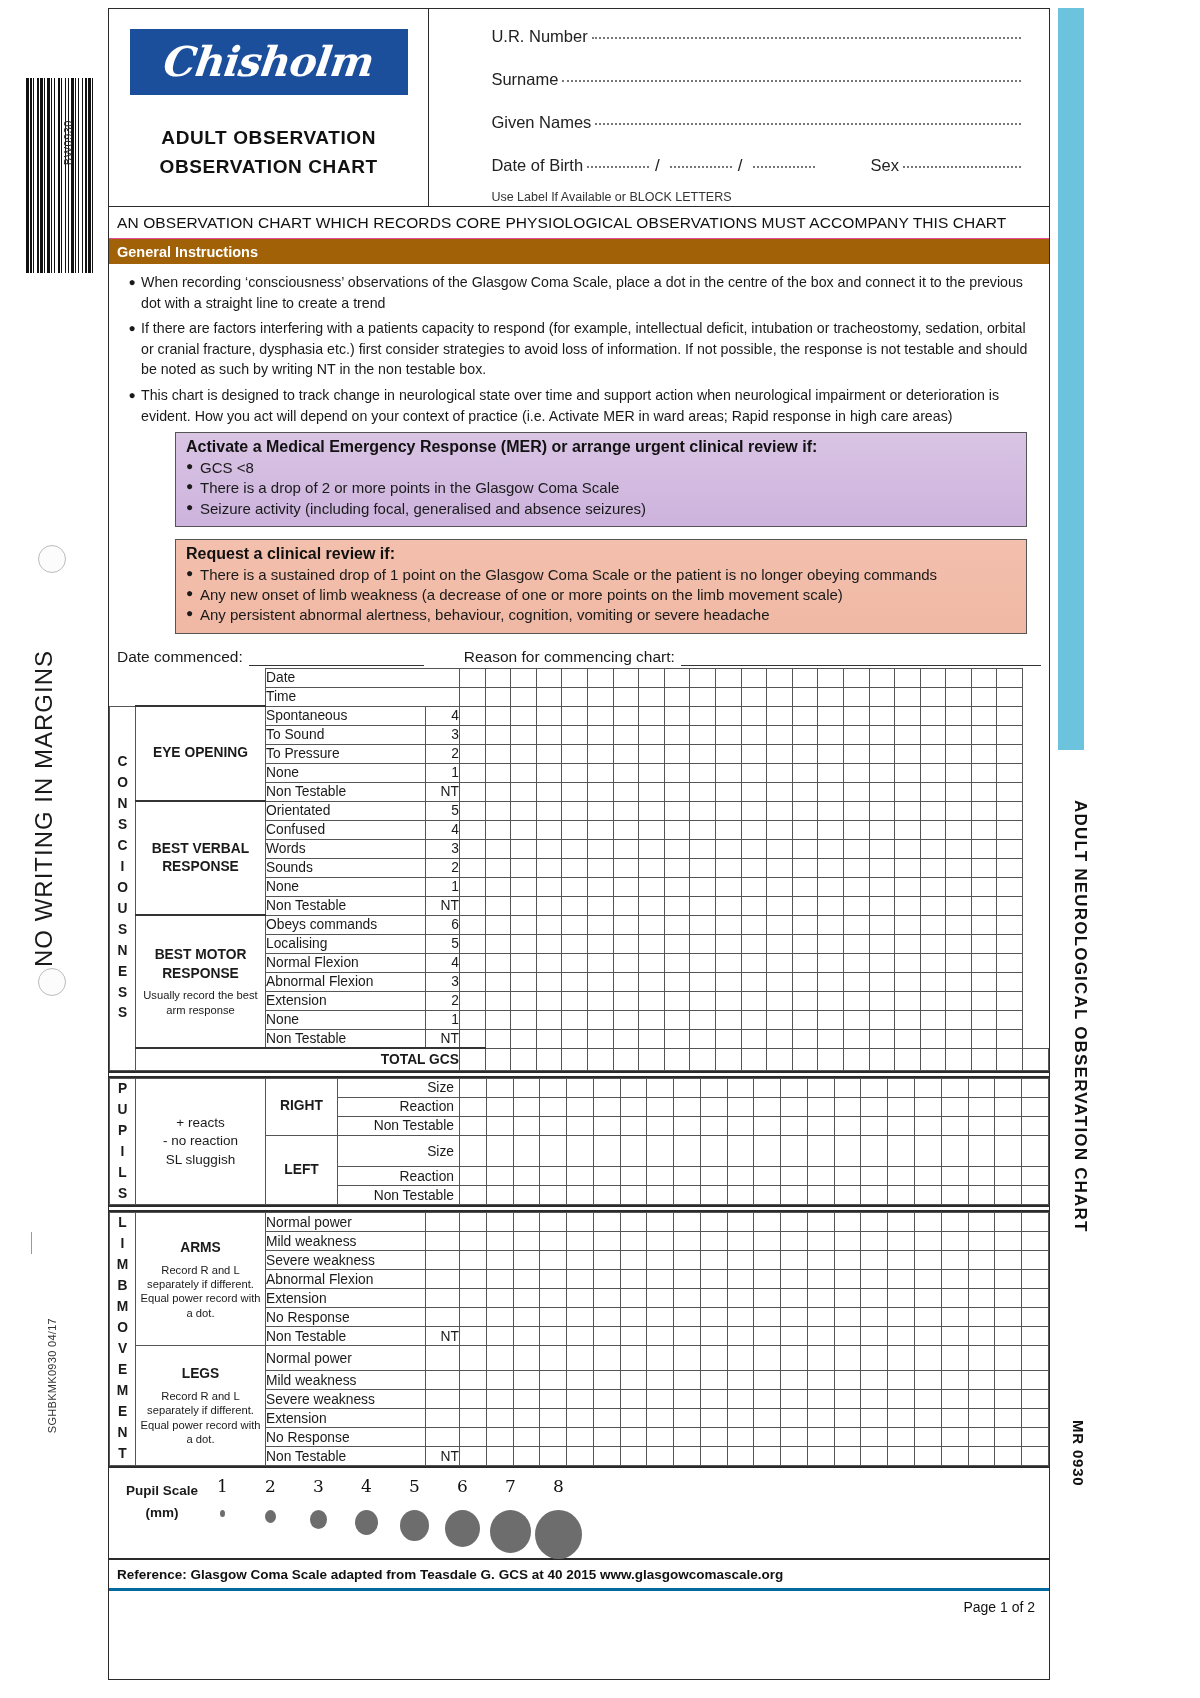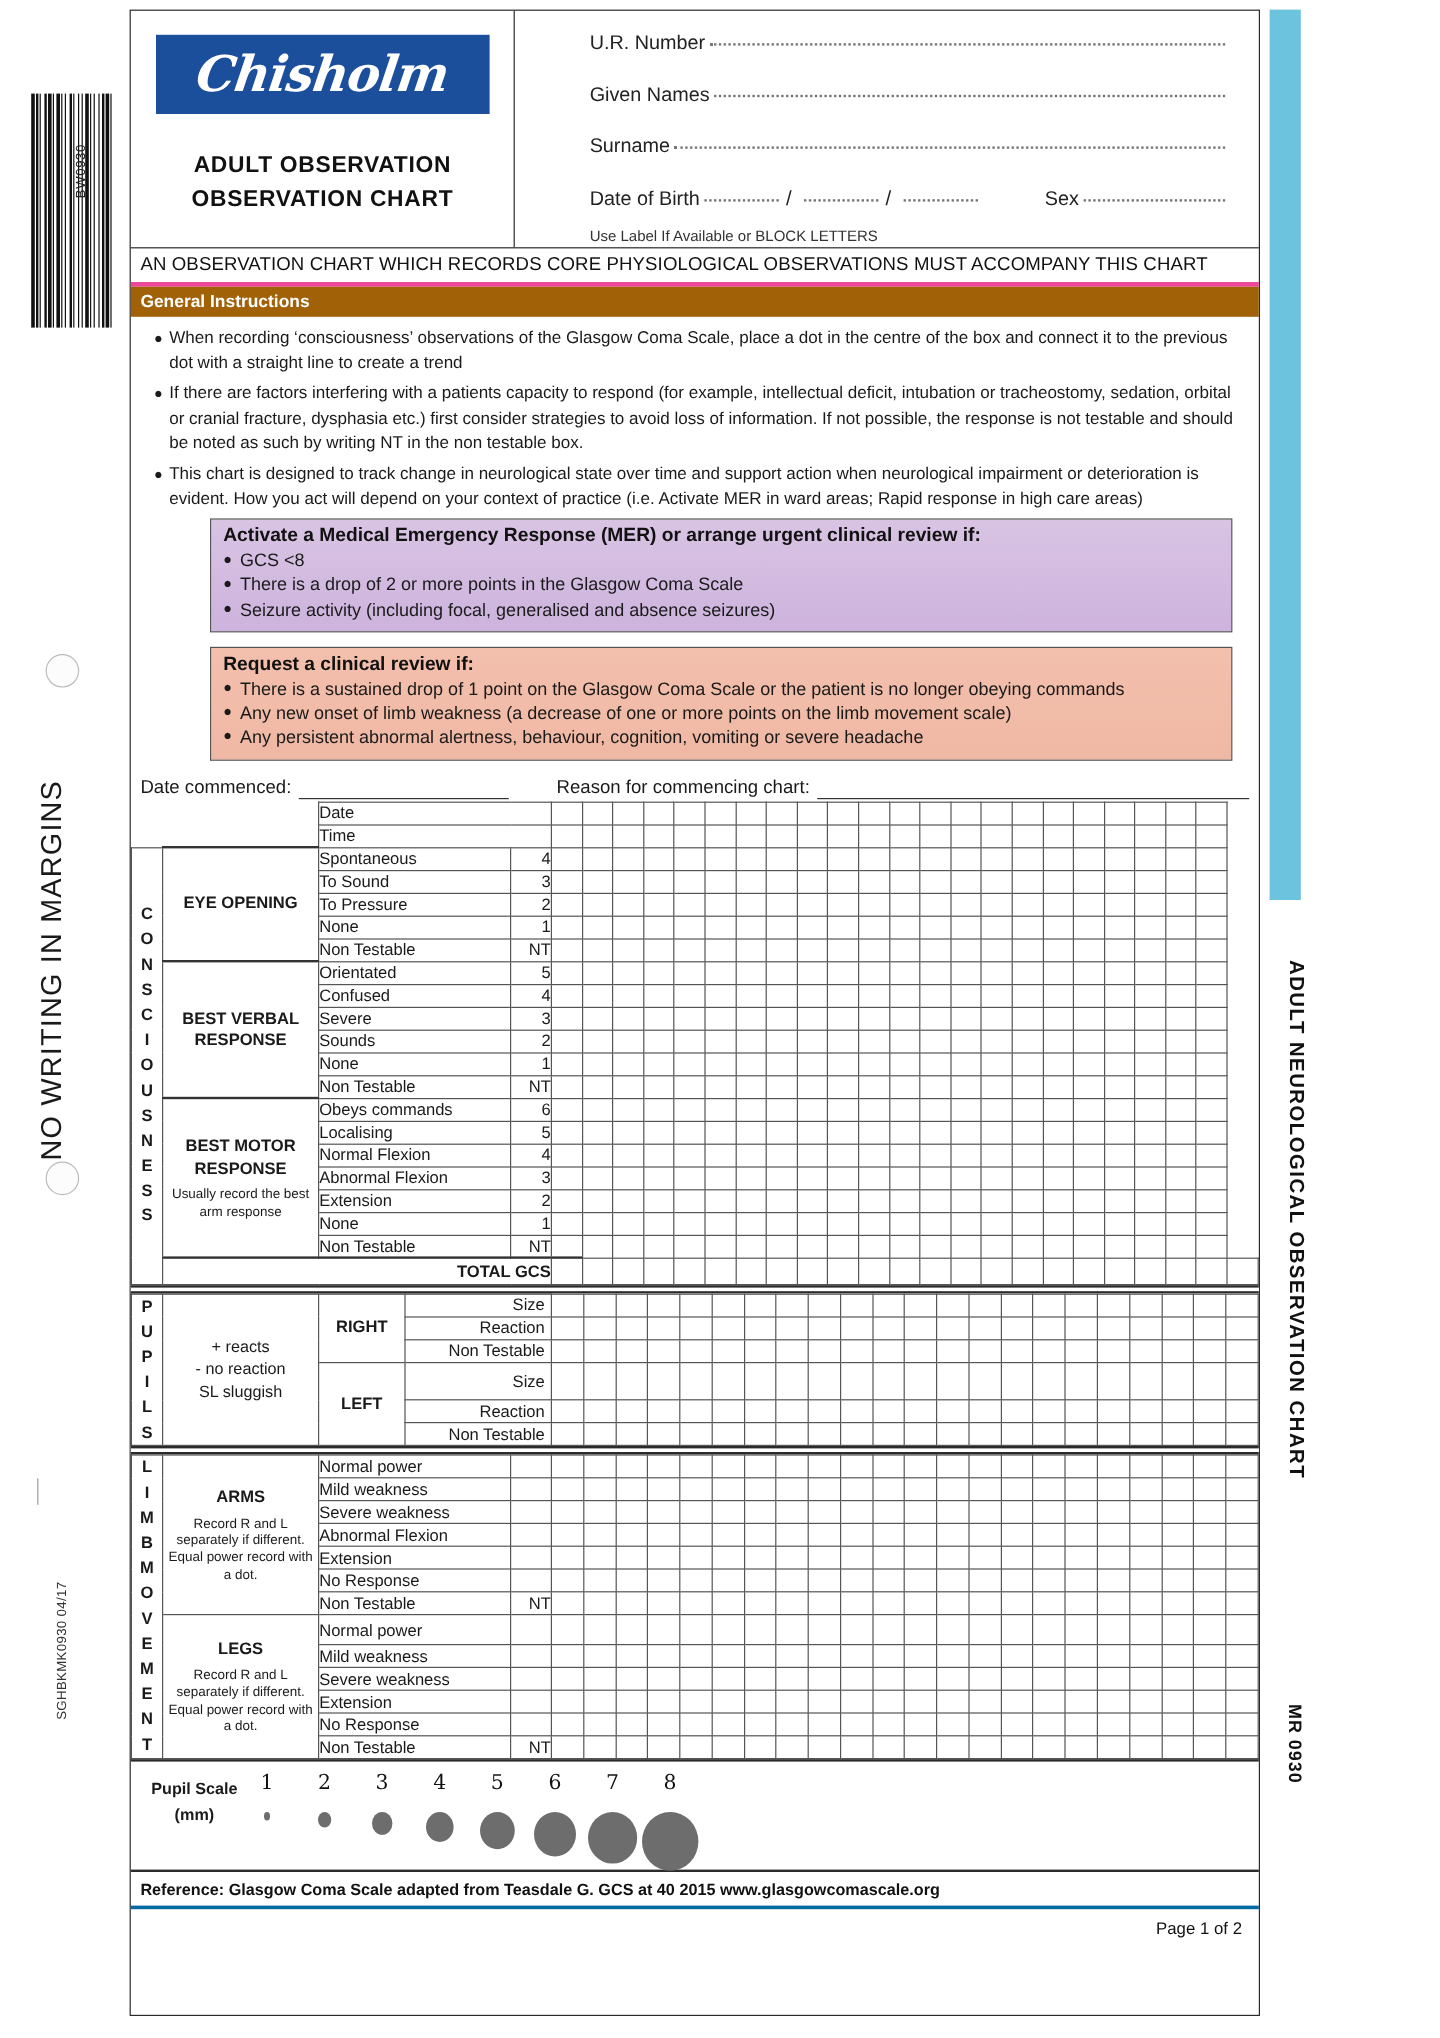--- a/index.html
+++ b/index.html
@@ -239,11 +239,11 @@
         <span class="dotline"></span>
       </div>
       <div class="pt-row">
-        <span class="pt-label">Given Names</span>
+        <span class="pt-label">Surname</span>
         <span class="dotline"></span>
       </div>
       <div class="pt-row">
-        <span class="pt-label">Surname</span>
+        <span class="pt-label">Given Names</span>
         <span class="dotline"></span>
       </div>
       <div class="pt-row">

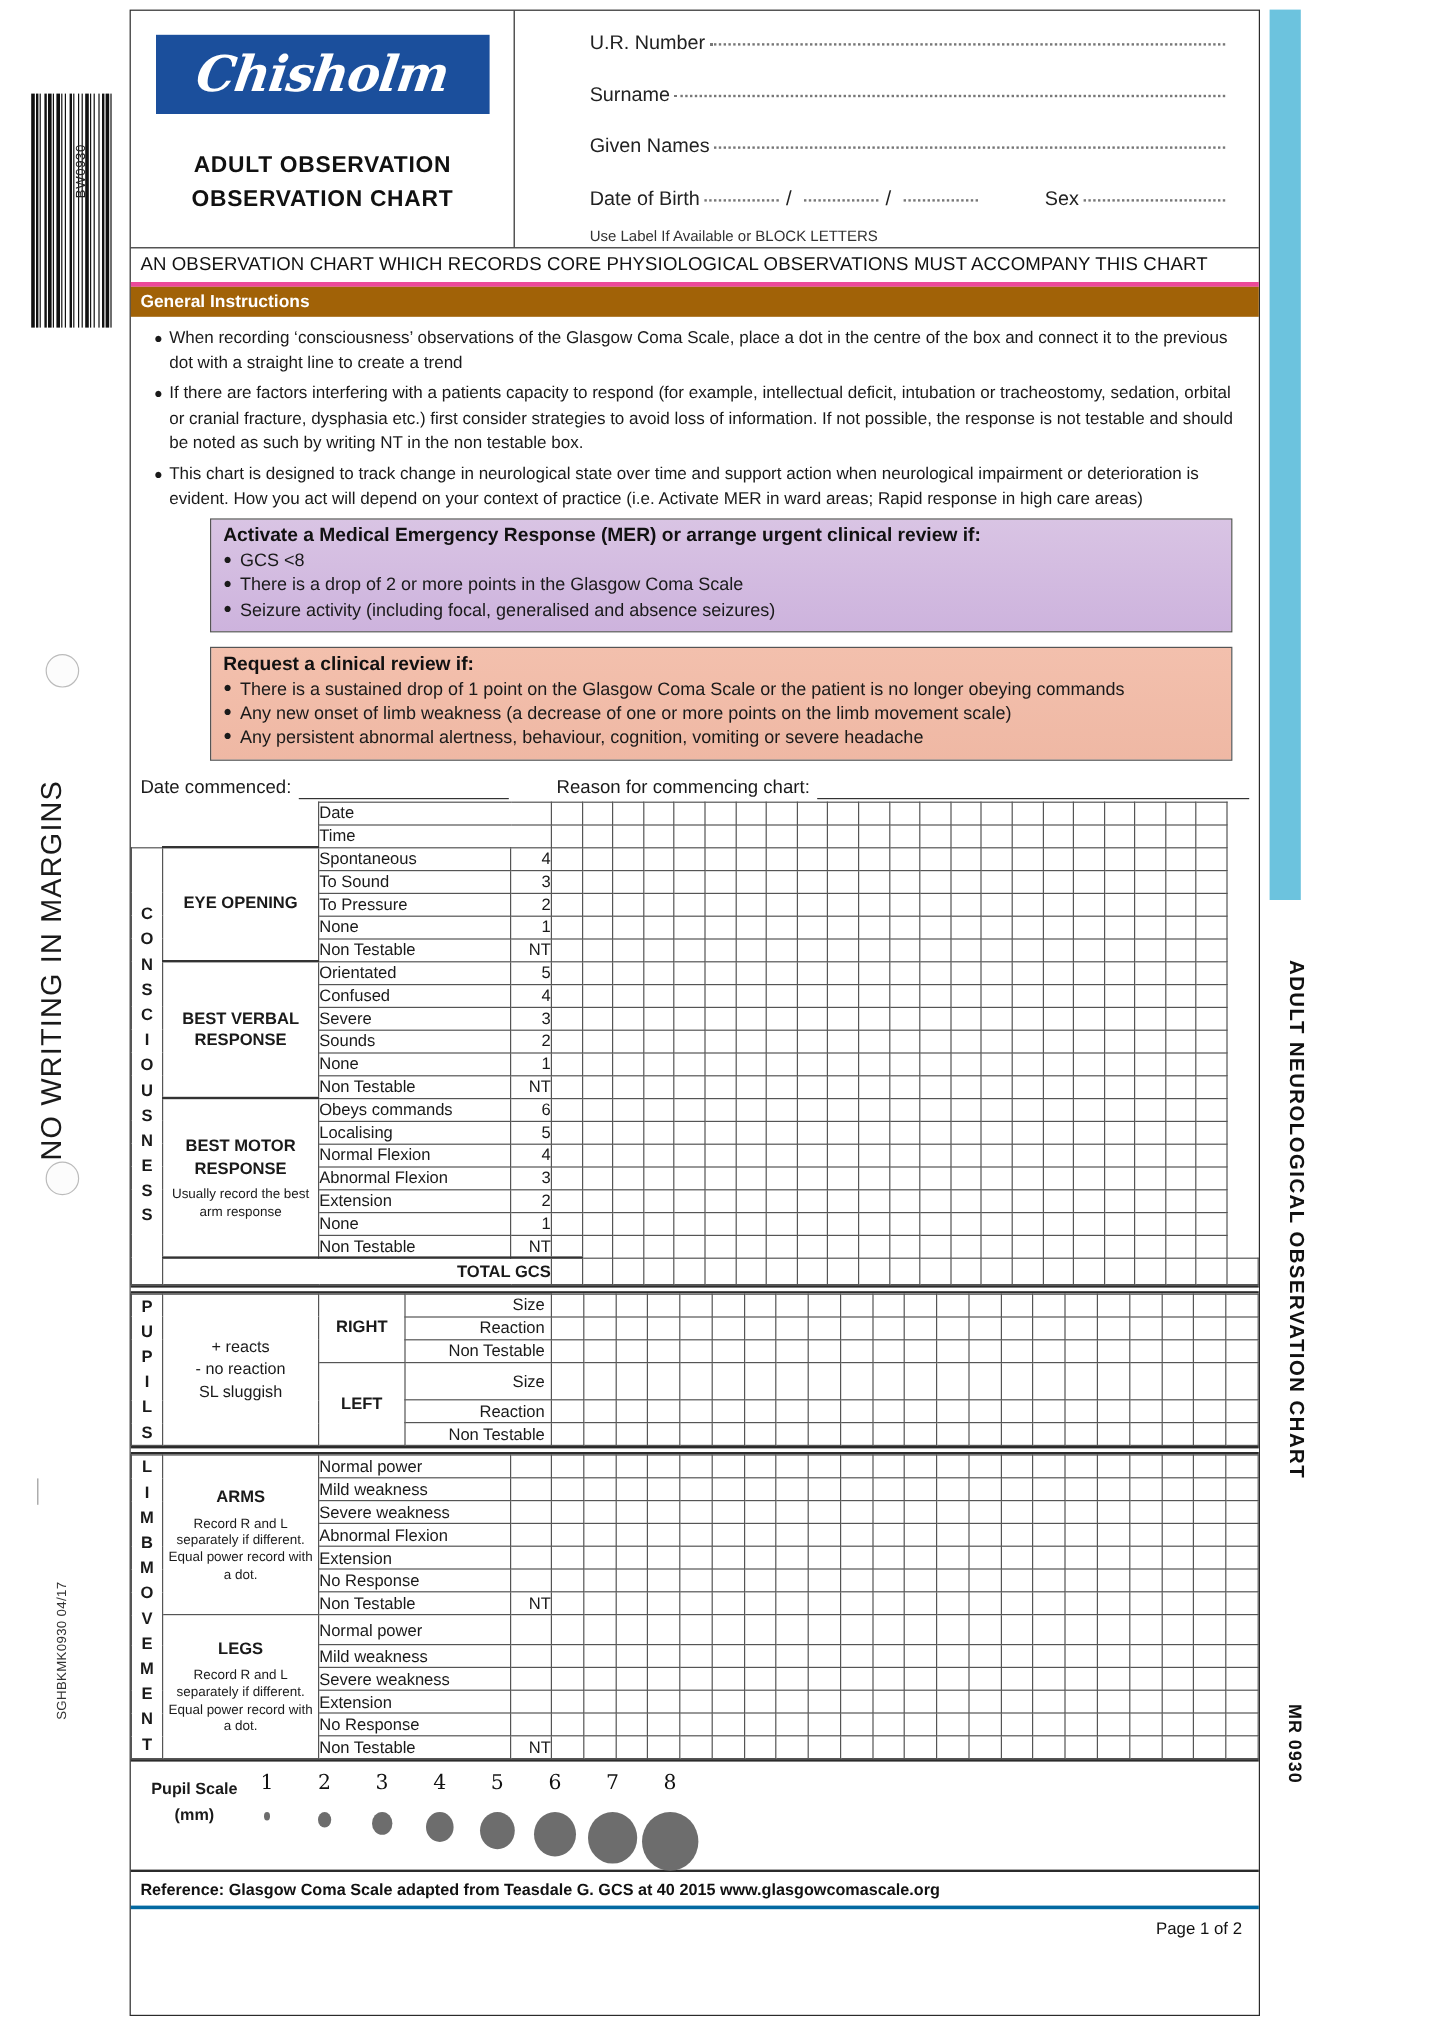--- a/index.html
+++ b/index.html
@@ -104,7 +104,7 @@
   #accompany {
     height: 32px; display: flex; align-items: center;
     padding-left: 8px; font-size: 15.5px; letter-spacing: .1px;
-    border-bottom: 4px solid #ec4899; color: #111;
+    border-bottom: 1px solid #ec4899; color: #111;
   }
 
   

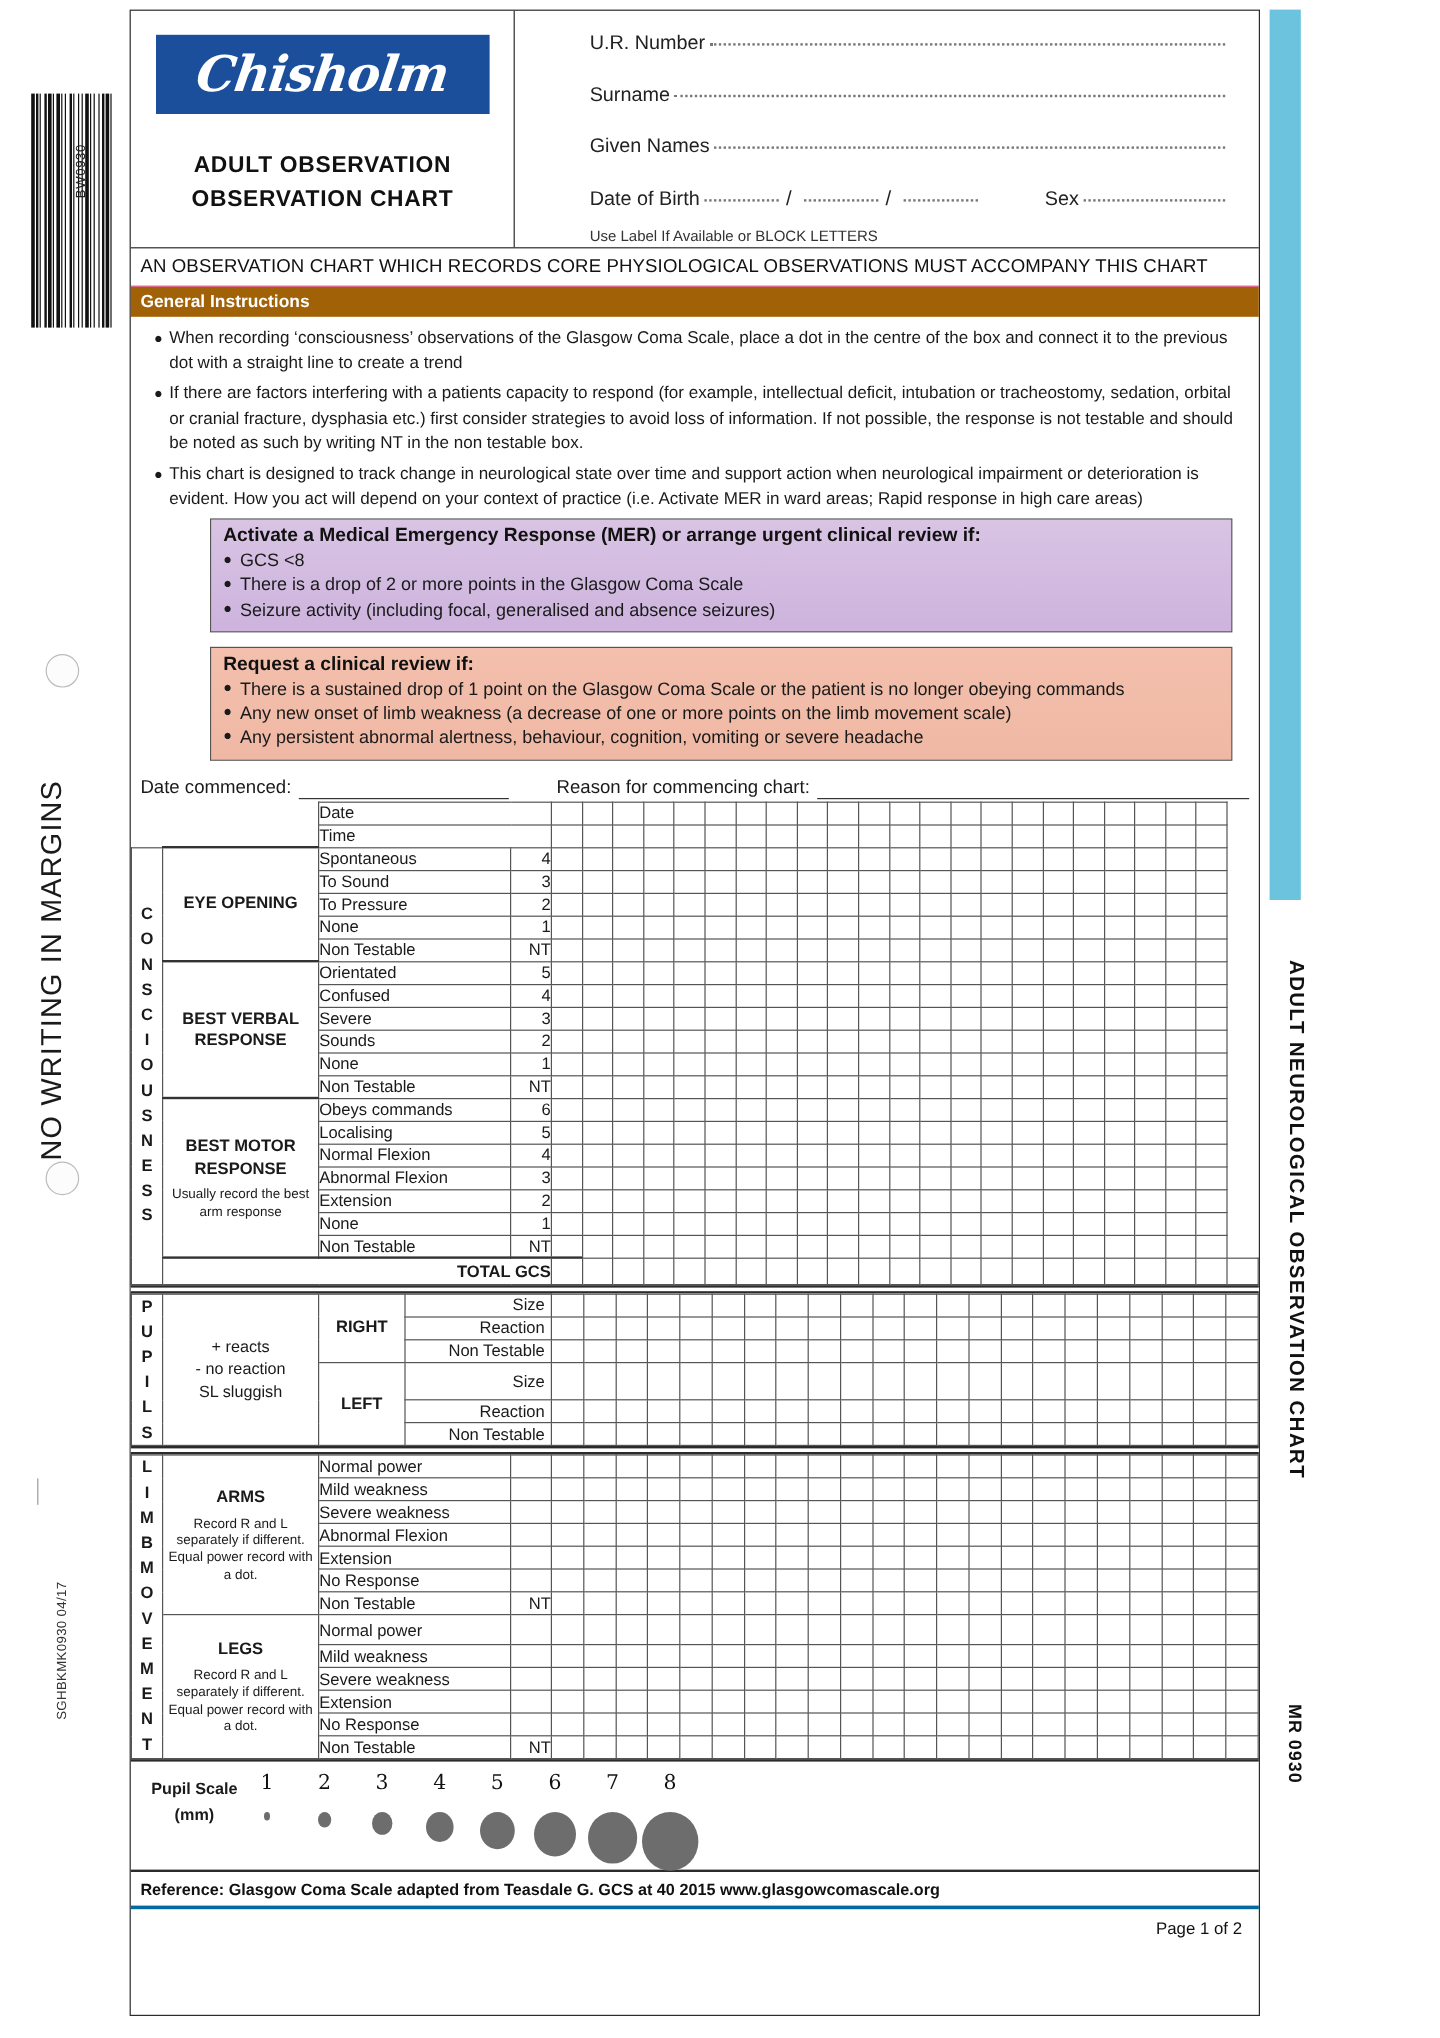--- a/index.html
+++ b/index.html
@@ -600,7 +600,7 @@
             <td class="cell"></td>
           </tr>
           <tr>
-            <td class="lbl">Severe</td>
+            <td class="lbl">Words</td>
             <td class="score">3</td>
             <td class="cell"></td>
             <td class="cell"></td>

